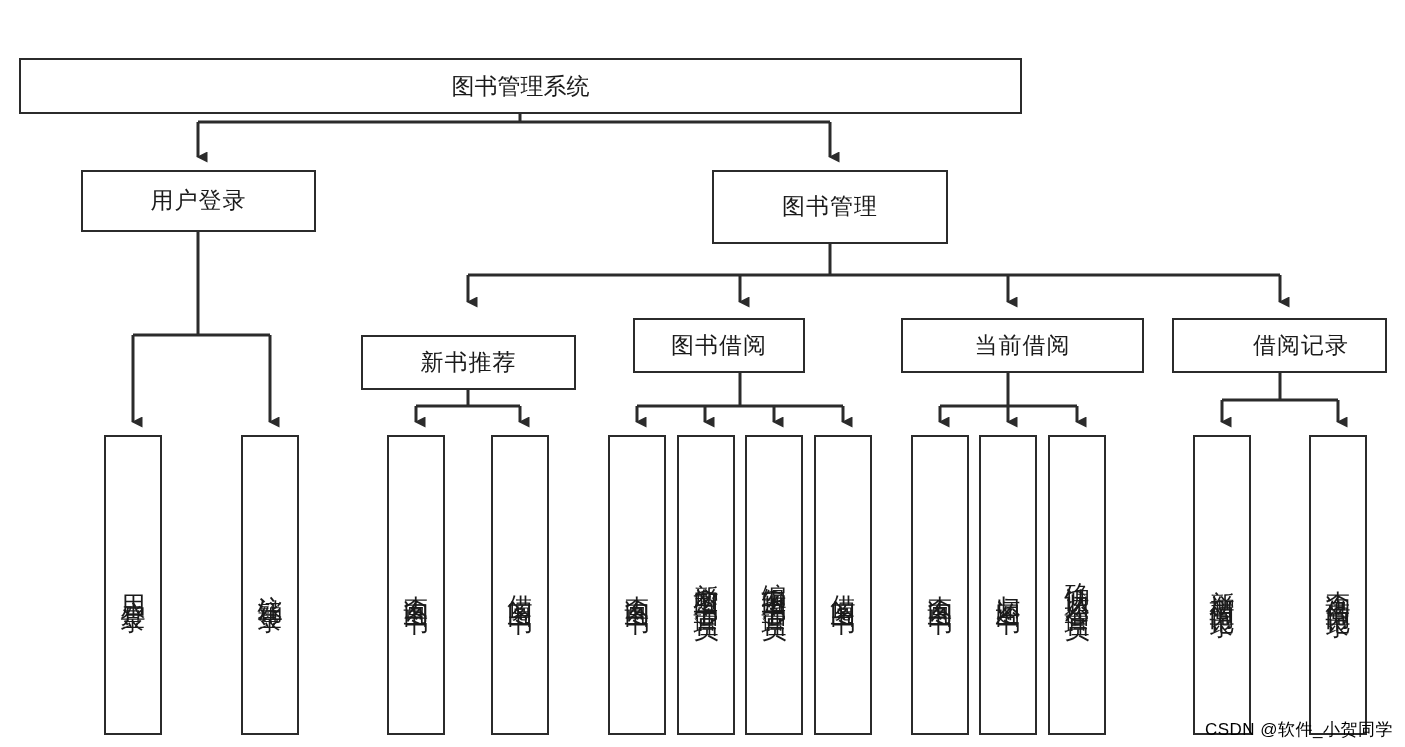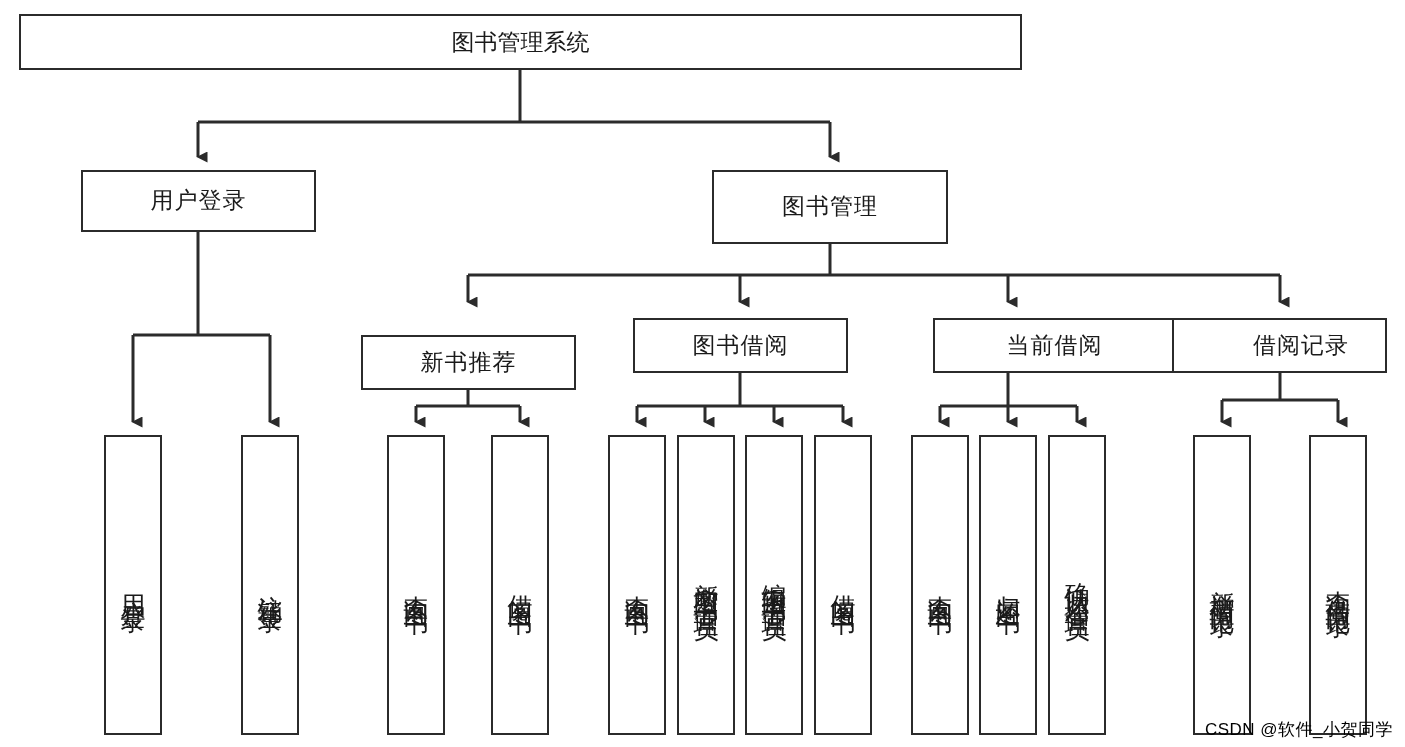--- a/index.html
+++ b/index.html
@@ -40,6 +40,7 @@
   }
   .node.root {
     font-size: 23px;
+    margin-top: 44px;
   }
   .node.vert {
     writing-mode: vertical-rl;

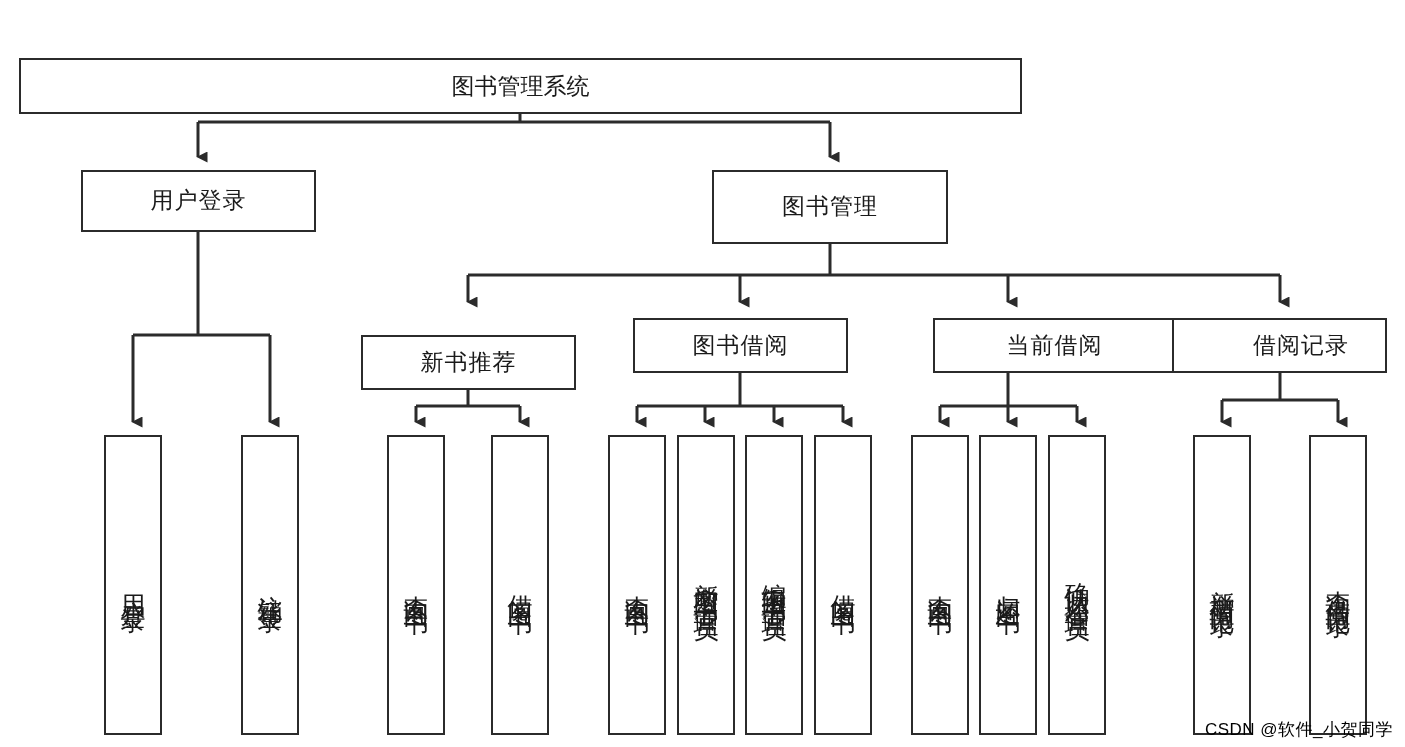--- a/index.html
+++ b/index.html
@@ -128,7 +128,7 @@
 
   <div class="node horiz" style="left:361px; top:335px; width:215px; height:55px;">新书推荐</div>
 
-  <div class="node horiz" style="left:633px; top:318px; width:215px; height:55px;">图书借阅</div>
+  <div class="node horiz" style="left:633px; top:318px; width:172px; height:55px;">图书借阅</div>
 
   <div class="node horiz" style="left:901px; top:318px; width:243px; height:55px;margin-left:32px;">当前借阅</div>
 

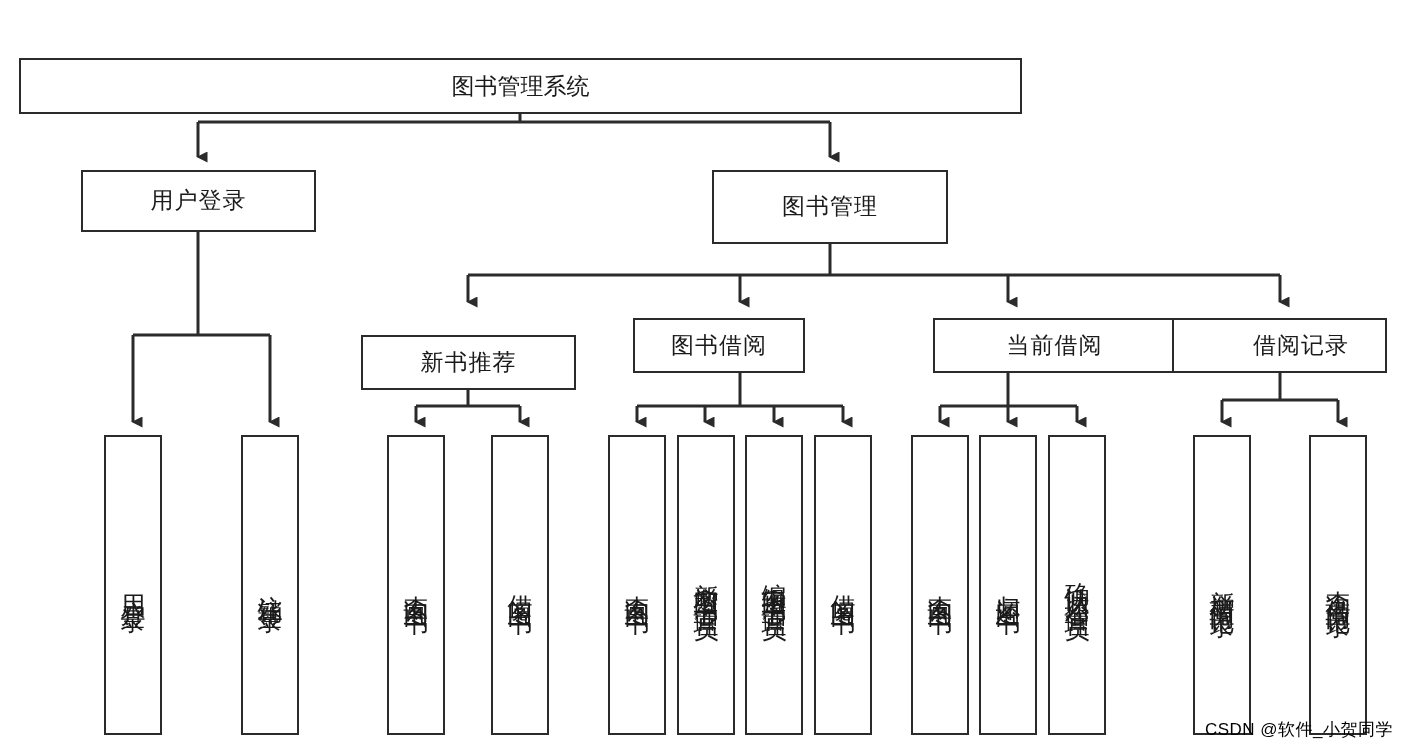--- a/index.html
+++ b/index.html
@@ -130,7 +130,7 @@
 
   <div class="node horiz" style="left:633px; top:318px; width:172px; height:55px;">图书借阅</div>
 
-  <div class="node horiz" style="left:901px; top:318px; width:243px; height:55px;margin-left:32px;">当前借阅</div>
+  <div class="node horiz" style="left:901px; top:318px; width:243px; height:55px;">当前借阅</div>
 
   <div class="node horiz" style="left:1172px; top:318px; width:215px; height:55px;padding-left:43px;">借阅记录</div>
 

